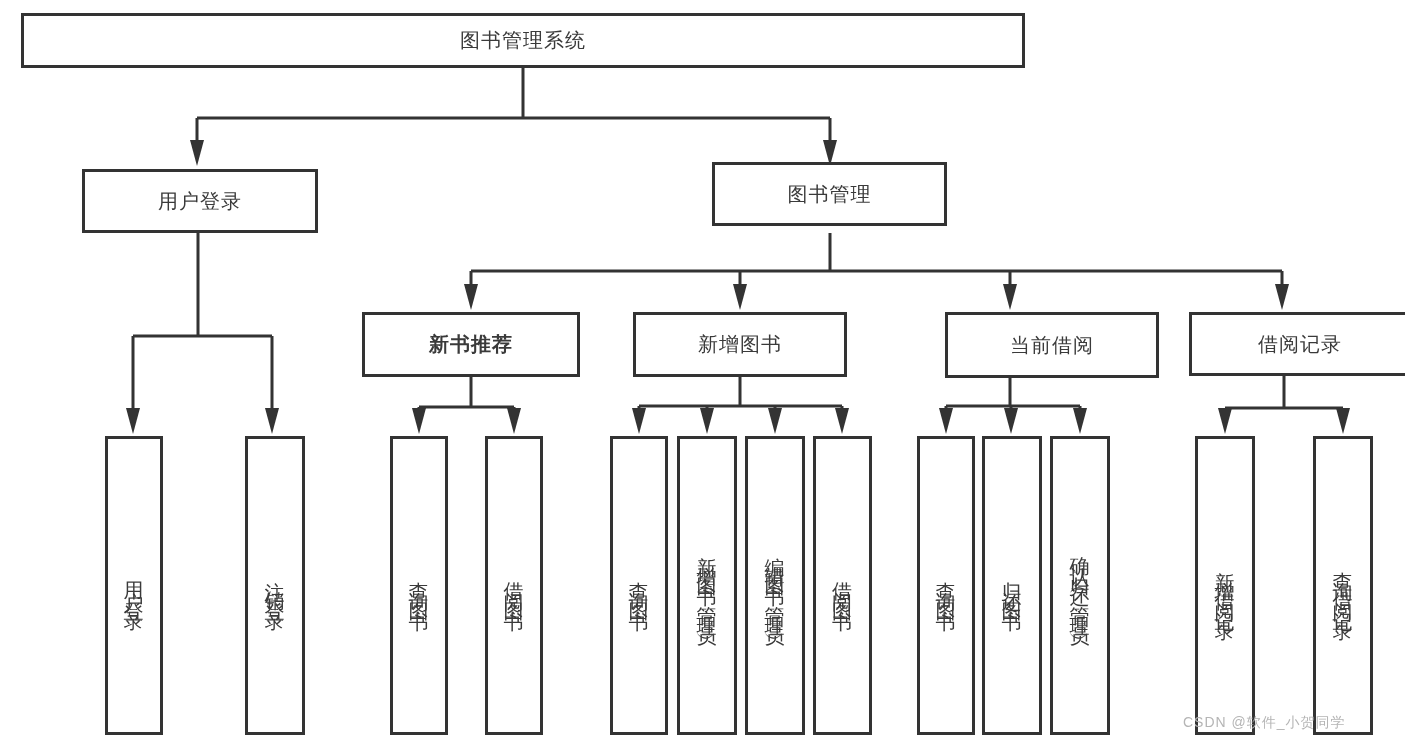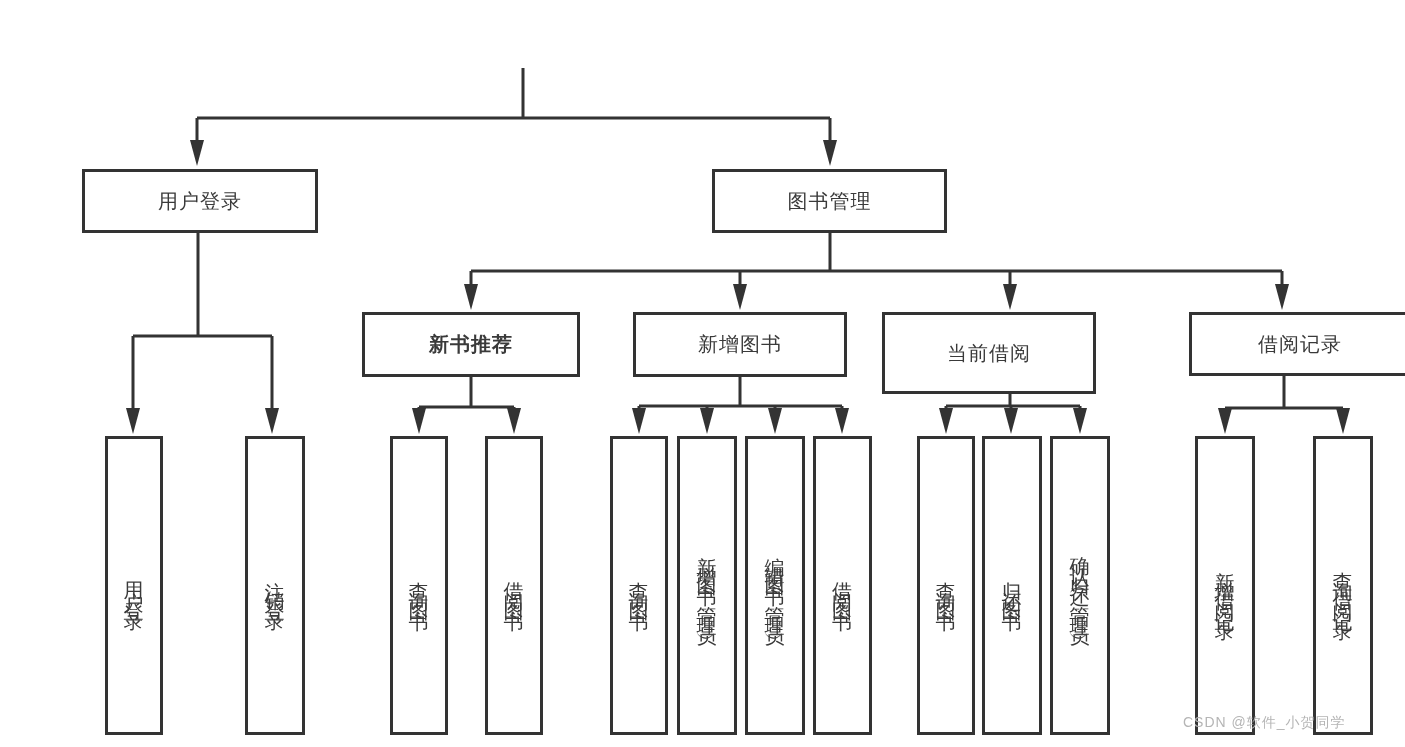--- a/index.html
+++ b/index.html
@@ -119,6 +119,9 @@
     </g>
   </svg>
 
+  <div class="node" id="n-root">
+    <span>图书管理系统</span>
+  </div>
 
   <div class="node" id="n-user-login">
     <span>用户登录</span>

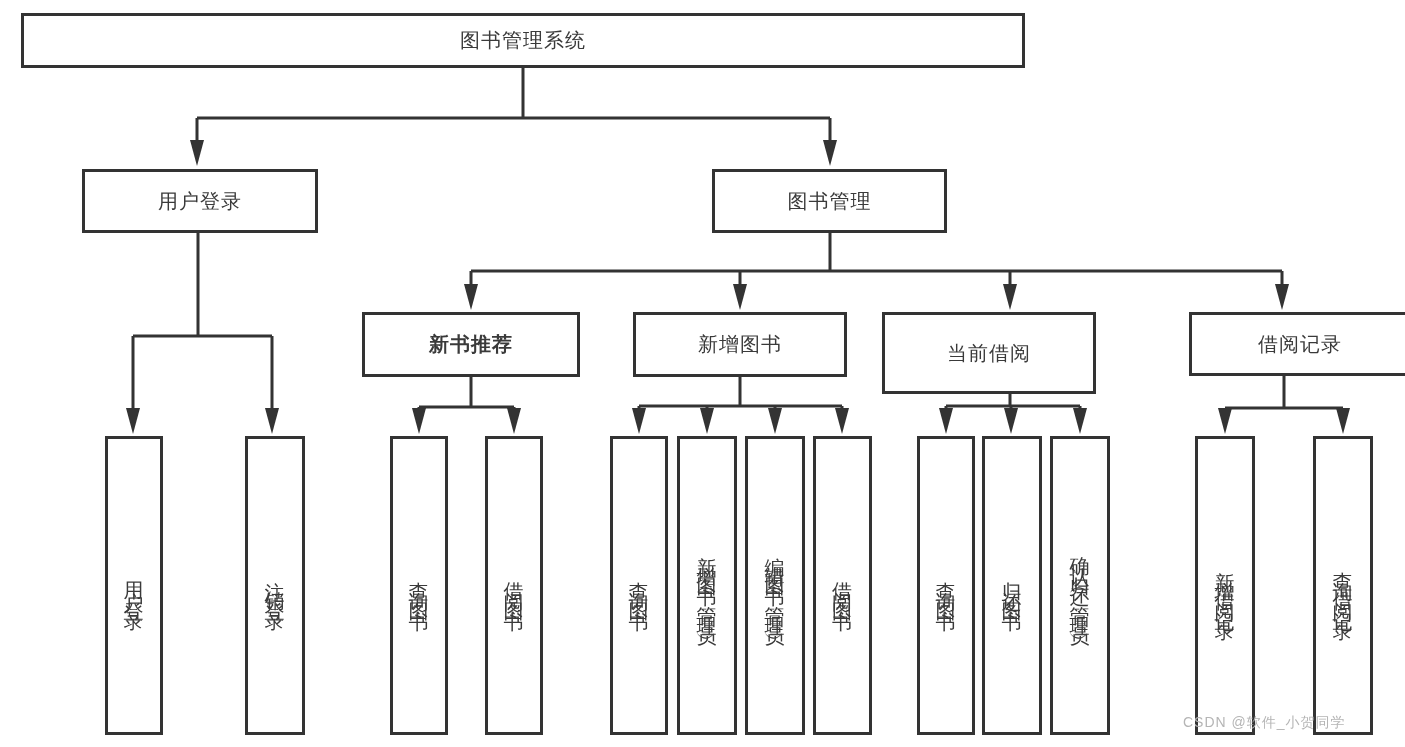--- a/index.html
+++ b/index.html
@@ -40,7 +40,7 @@
   
   #n-root            { left: 21px;   top: 13px;  width: 1004px; height: 55px; }
   #n-user-login      { left: 82px;   top: 169px; width: 236px;  height: 64px; }
-  #n-book-management { left: 712px;  top: 169px; width: 235px;  height: 64px; }
+  #n-book-management { left: 712px;  top: 162px; width: 235px;  height: 64px; }
   #n-new-book        { left: 362px;  top: 312px; width: 218px;  height: 65px; font-weight: bold; }
   #n-book-borrow     { left: 633px;  top: 312px; width: 214px;  height: 65px; }
   #n-current-borrow  { left: 882px;  top: 312px; width: 214px;  height: 82px; }

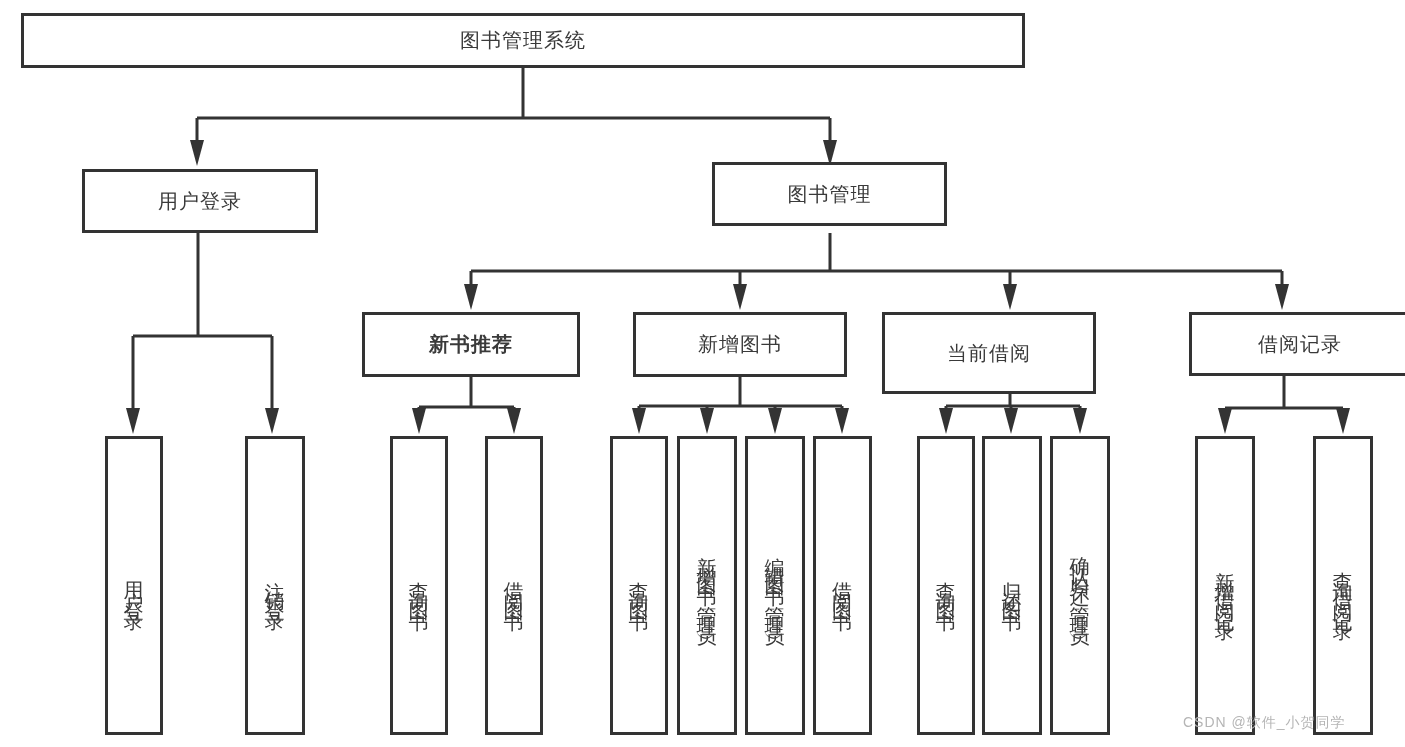--- a/index.html
+++ b/index.html
@@ -43,7 +43,7 @@
   #n-book-management { left: 712px;  top: 162px; width: 235px;  height: 64px; }
   #n-new-book        { left: 362px;  top: 312px; width: 218px;  height: 65px; font-weight: bold; }
   #n-book-borrow     { left: 633px;  top: 312px; width: 214px;  height: 65px; }
-  #n-current-borrow  { left: 882px;  top: 312px; width: 214px;  height: 82px; }
+  #n-current-borrow  { left: 945px;  top: 312px; width: 214px;  height: 66px; }
   #n-borrow-record   { left: 1173px; top: 312px; width: 222px;  height: 64px; margin-left: 16px; }
   
   .leaf { top: 436px; height: 299px; }

